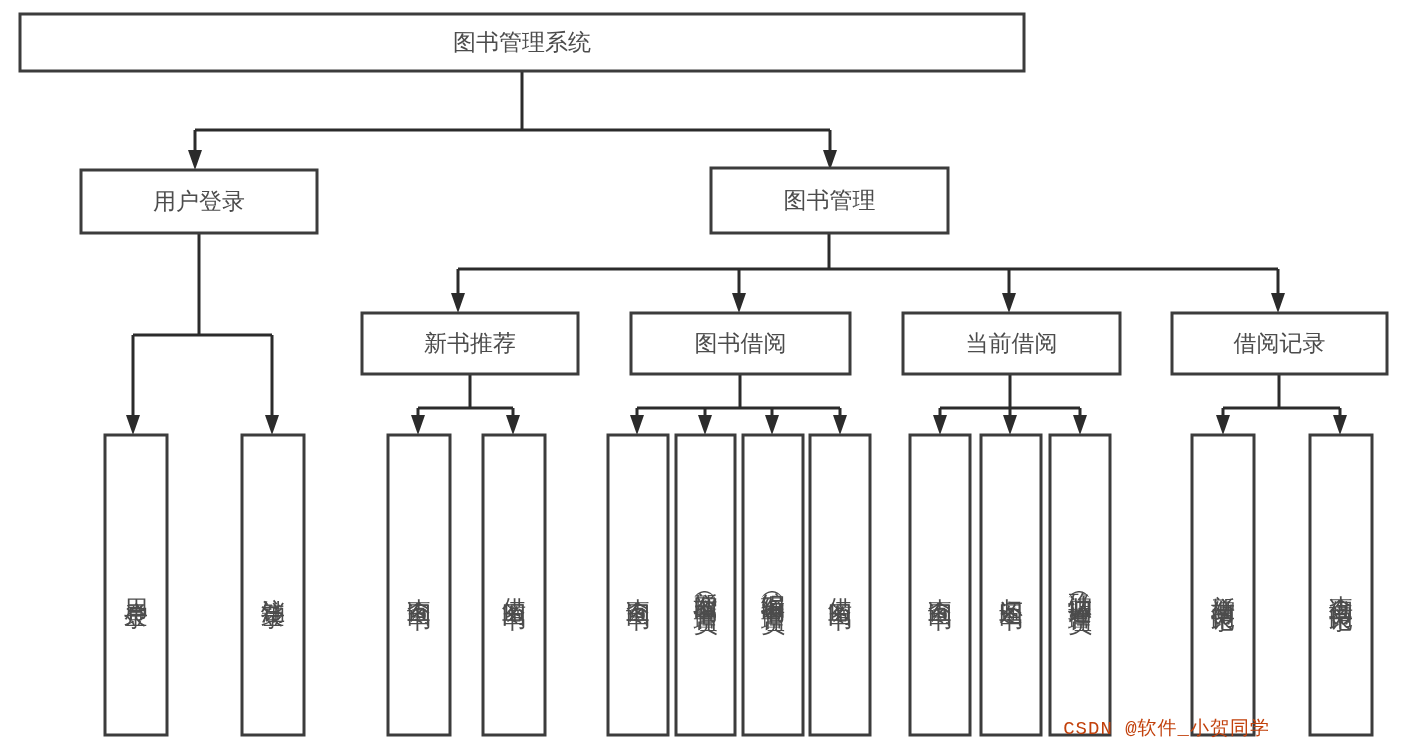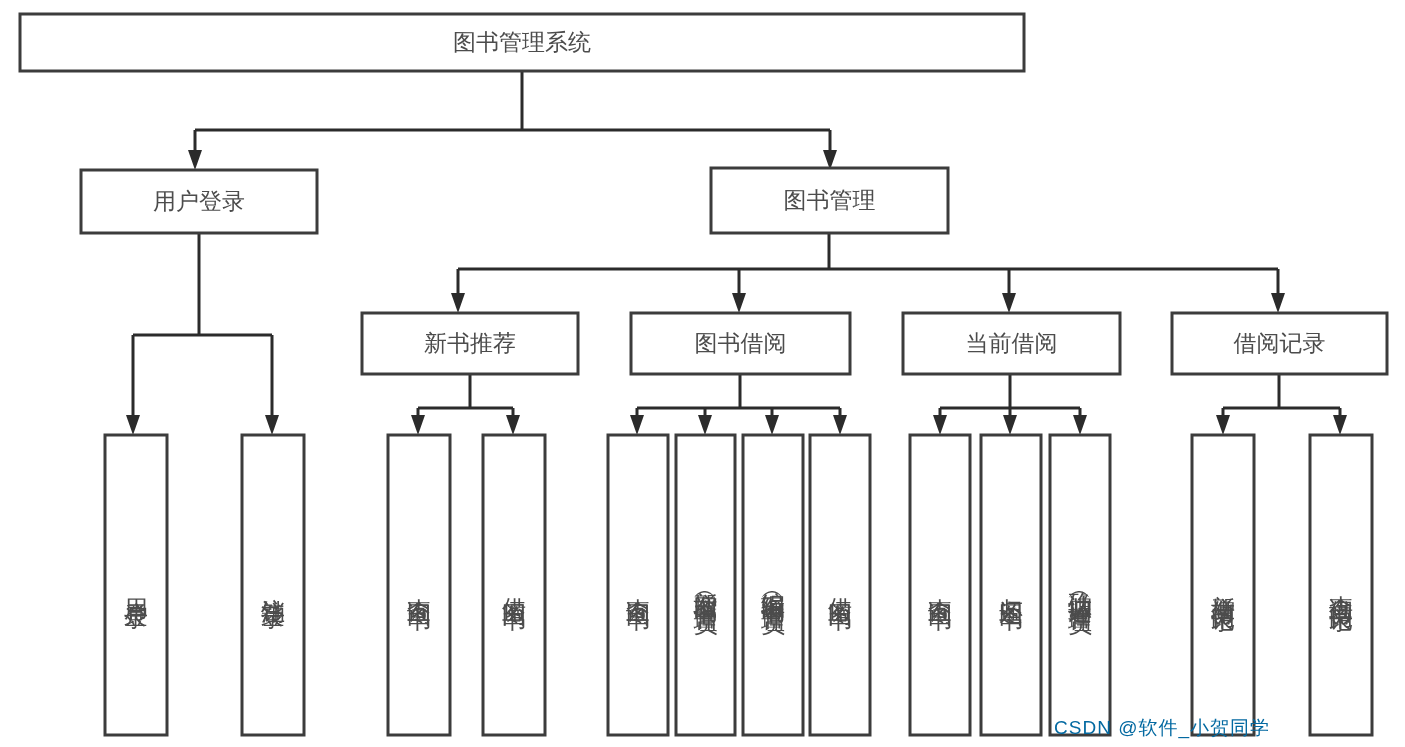--- a/index.html
+++ b/index.html
@@ -51,9 +51,9 @@
     position:absolute;
     right:14px;
     bottom:6px;
-    font-family:Liberation Sans, sans-serif;
+    font-family:Liberation Mono, monospace;
     font-size:19px;
-    color:#0369a1;
+    color:#c2410c;
     letter-spacing:1px;
     white-space:nowrap;
   }

